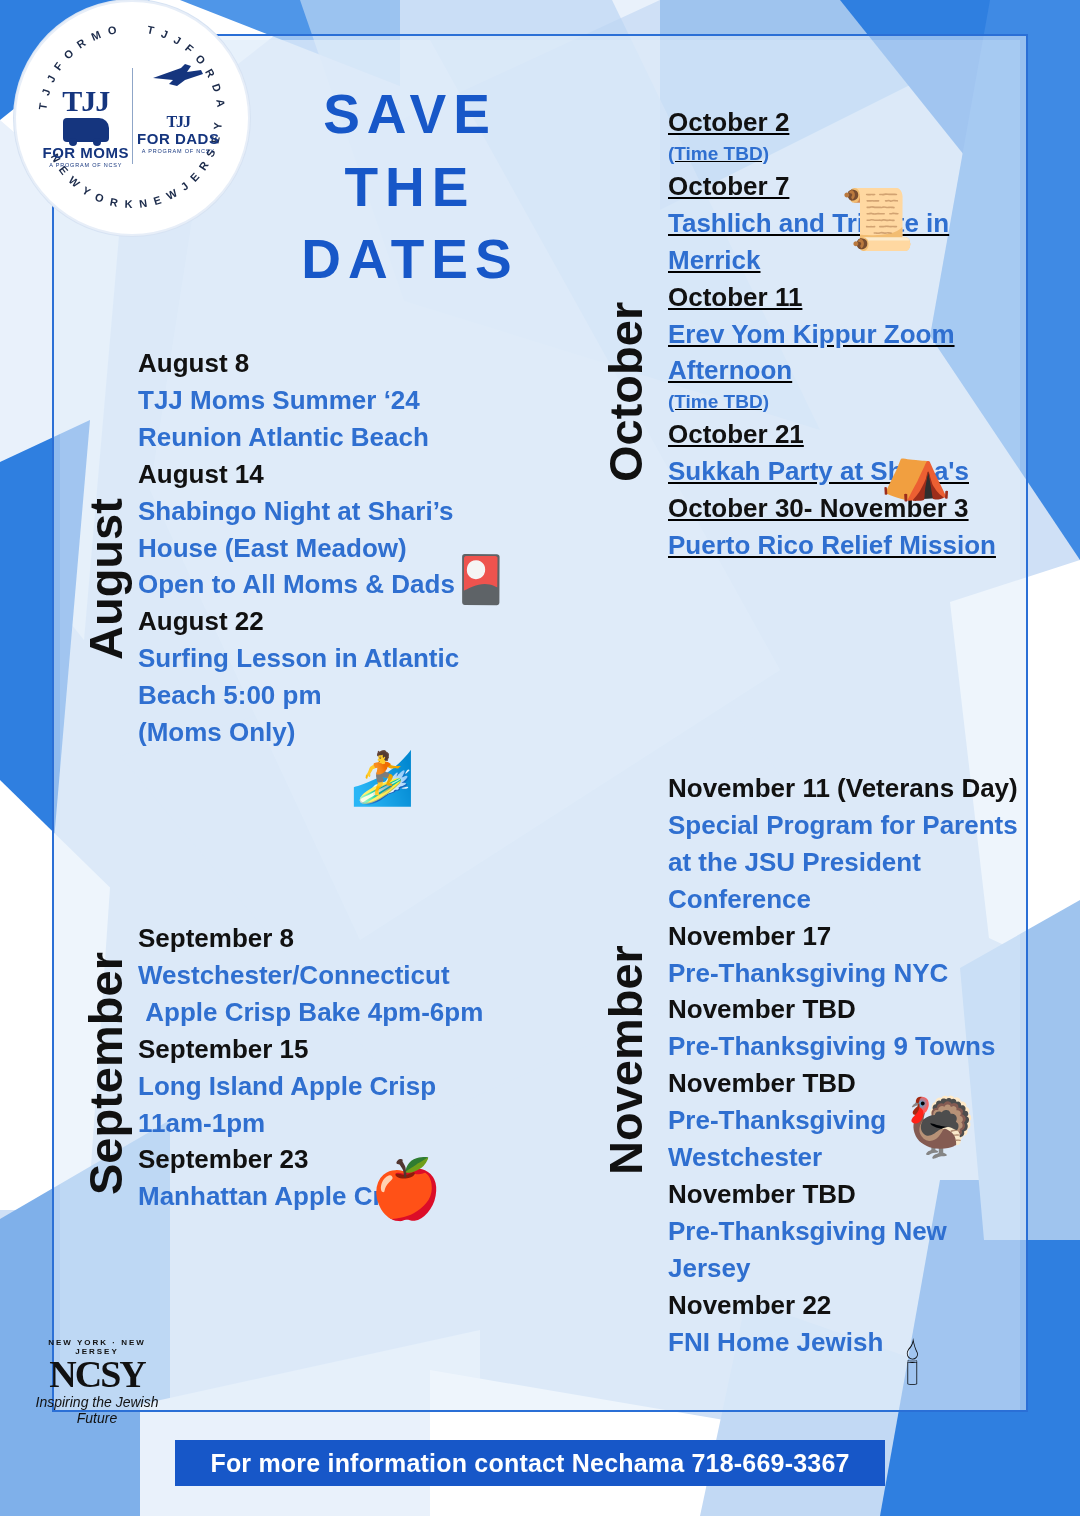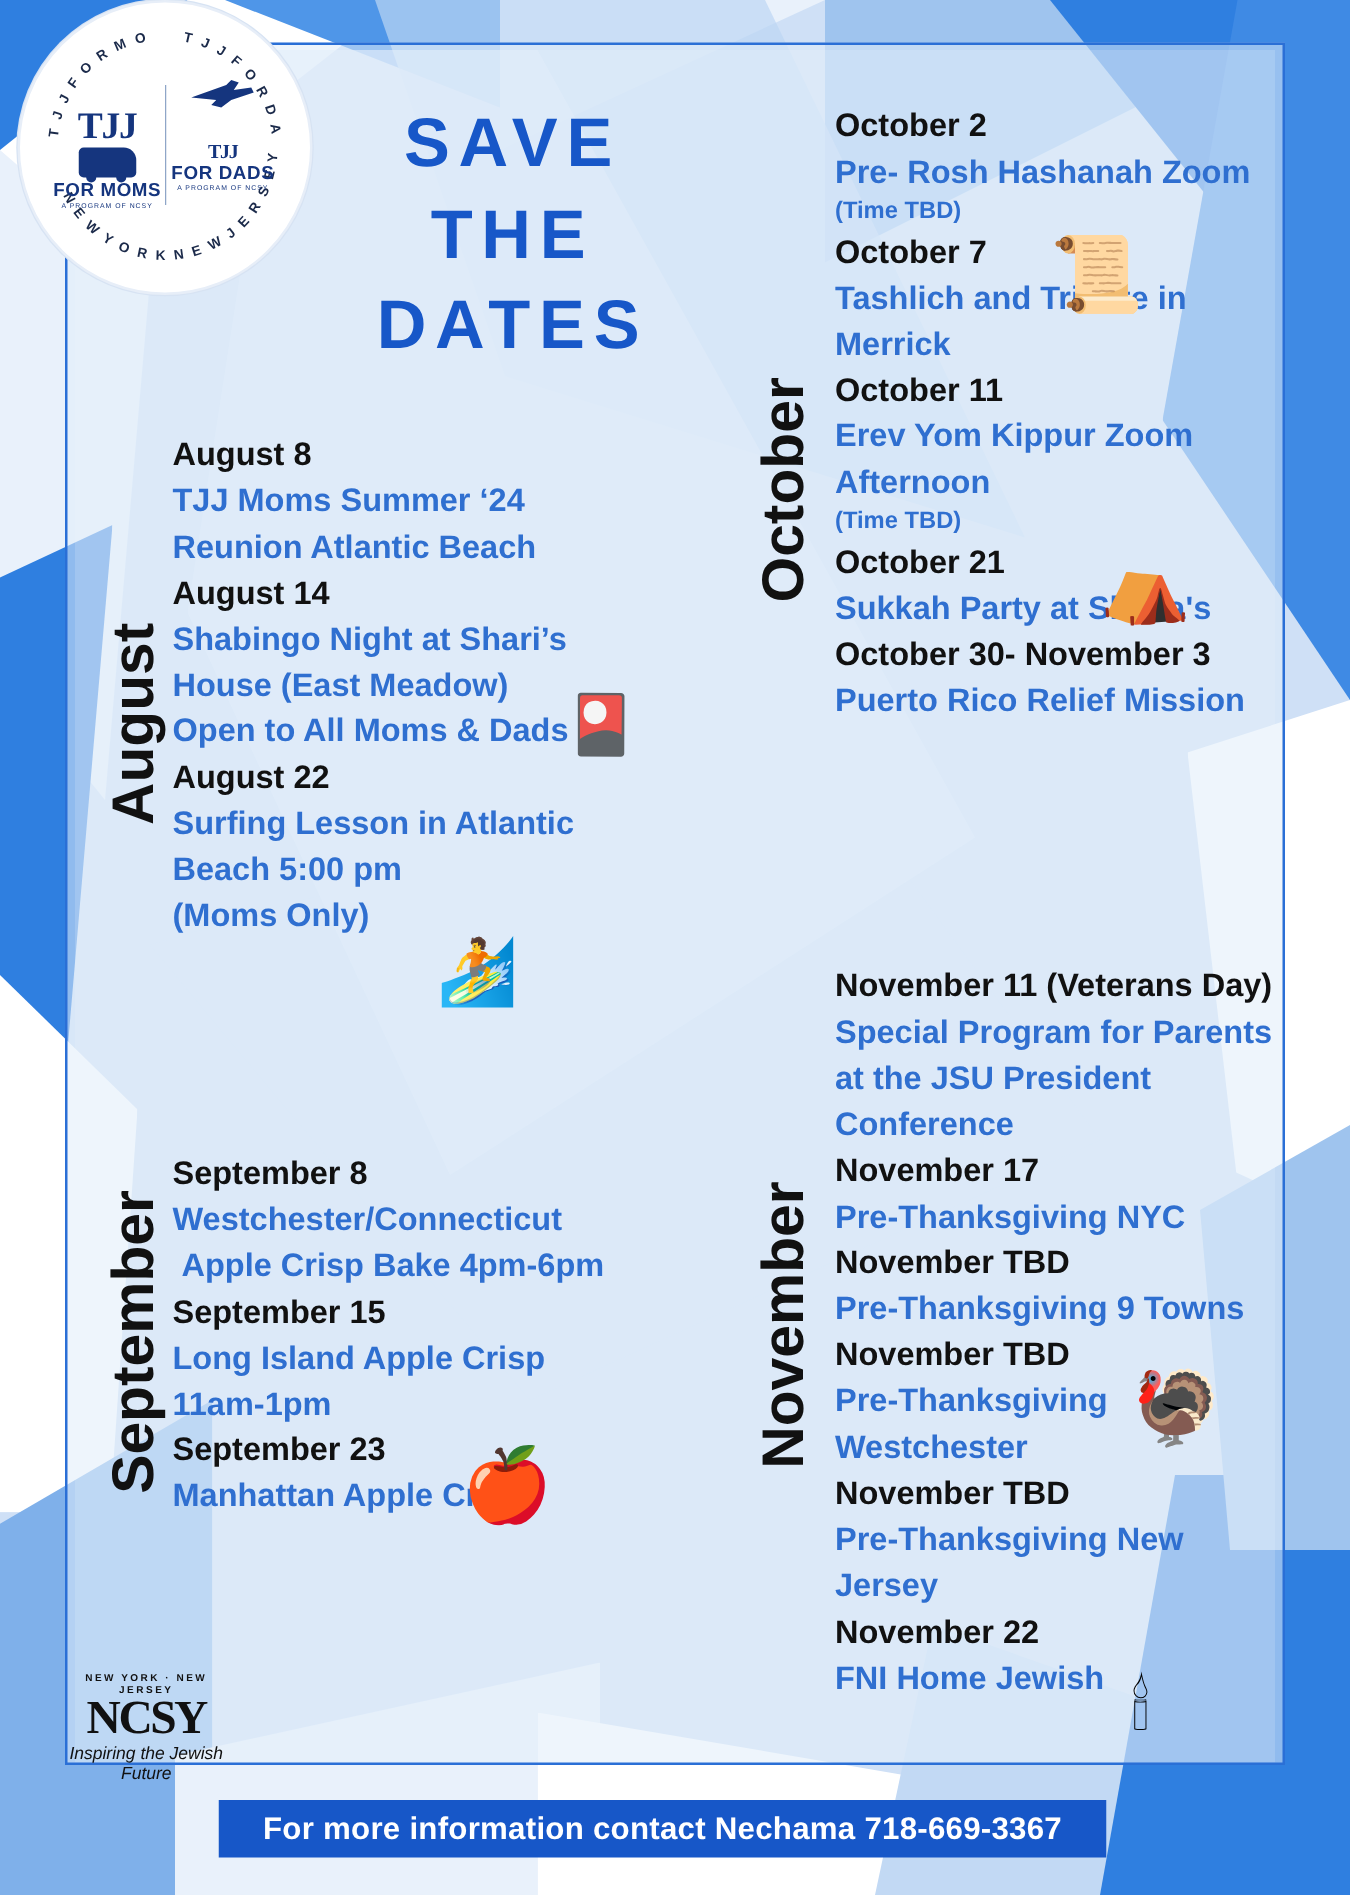--- a/index.html
+++ b/index.html
@@ -323,7 +323,7 @@
 
   <div class="month-label" style="left:598px; top:482px; font-size:47px;">October</div>
 
-  <div class="block" style="left:668px; top:82px; width:370px;">
+  <div class="block" style="left:668px; top:104px; width:370px;text-decoration:underline;">
     <div class="date">October 2</div>
     <div class="desc">Pre- Rosh Hashanah Zoom</div>
     <div class="desc small">(Time TBD)</div>

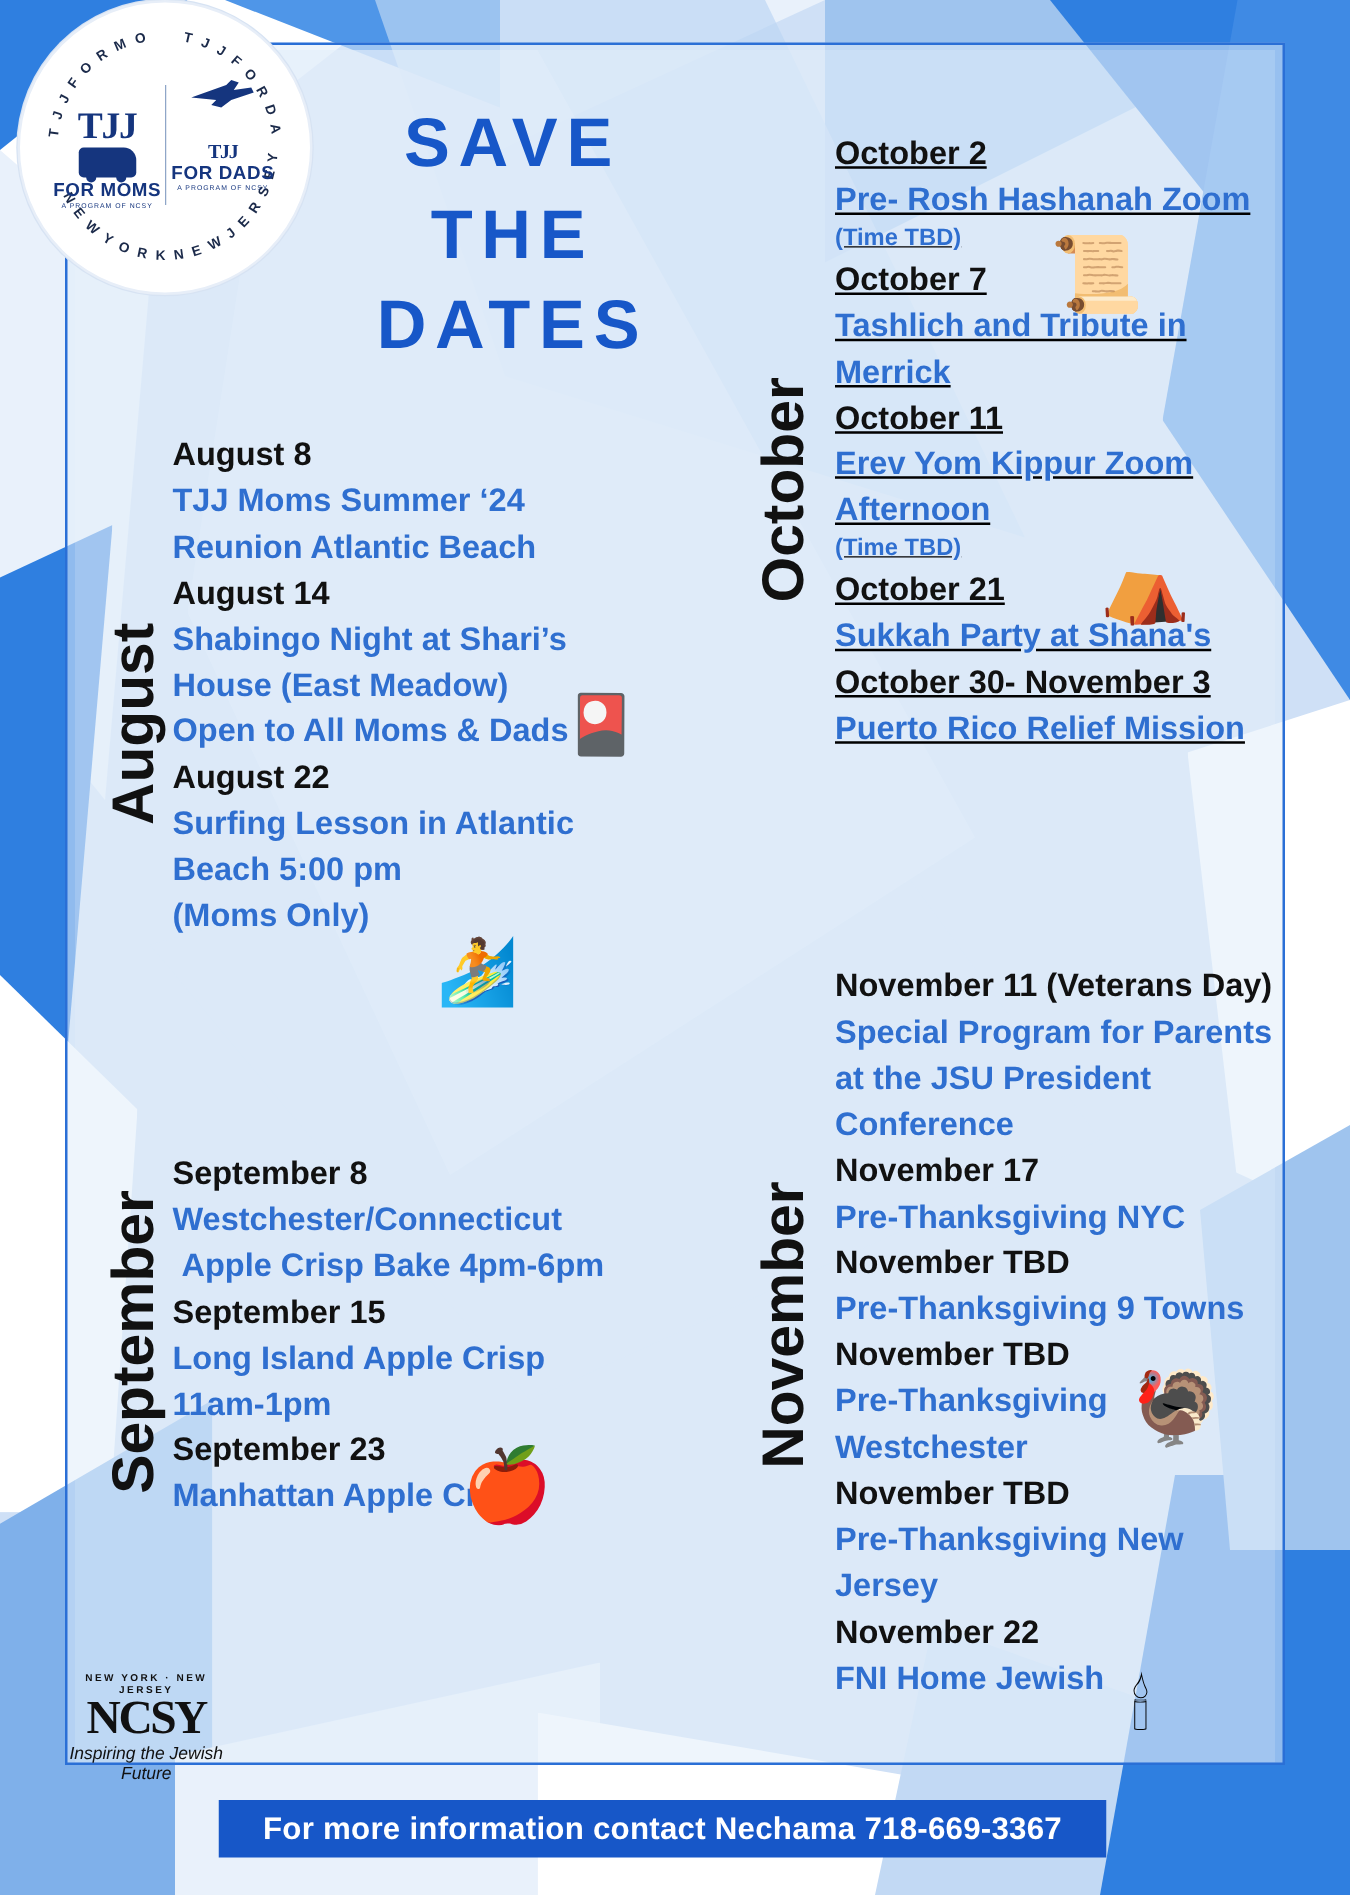--- a/index.html
+++ b/index.html
@@ -325,7 +325,6 @@
 
   <div class="block" style="left:668px; top:104px; width:370px;text-decoration:underline;">
     <div class="date">October 2</div>
-    <div class="desc">Pre- Rosh Hashanah Zoom</div>
     <div class="desc small">(Time TBD)</div>
     <div class="date">October 7</div>
     <div class="desc">Tashlich and Tribute in Merrick</div>

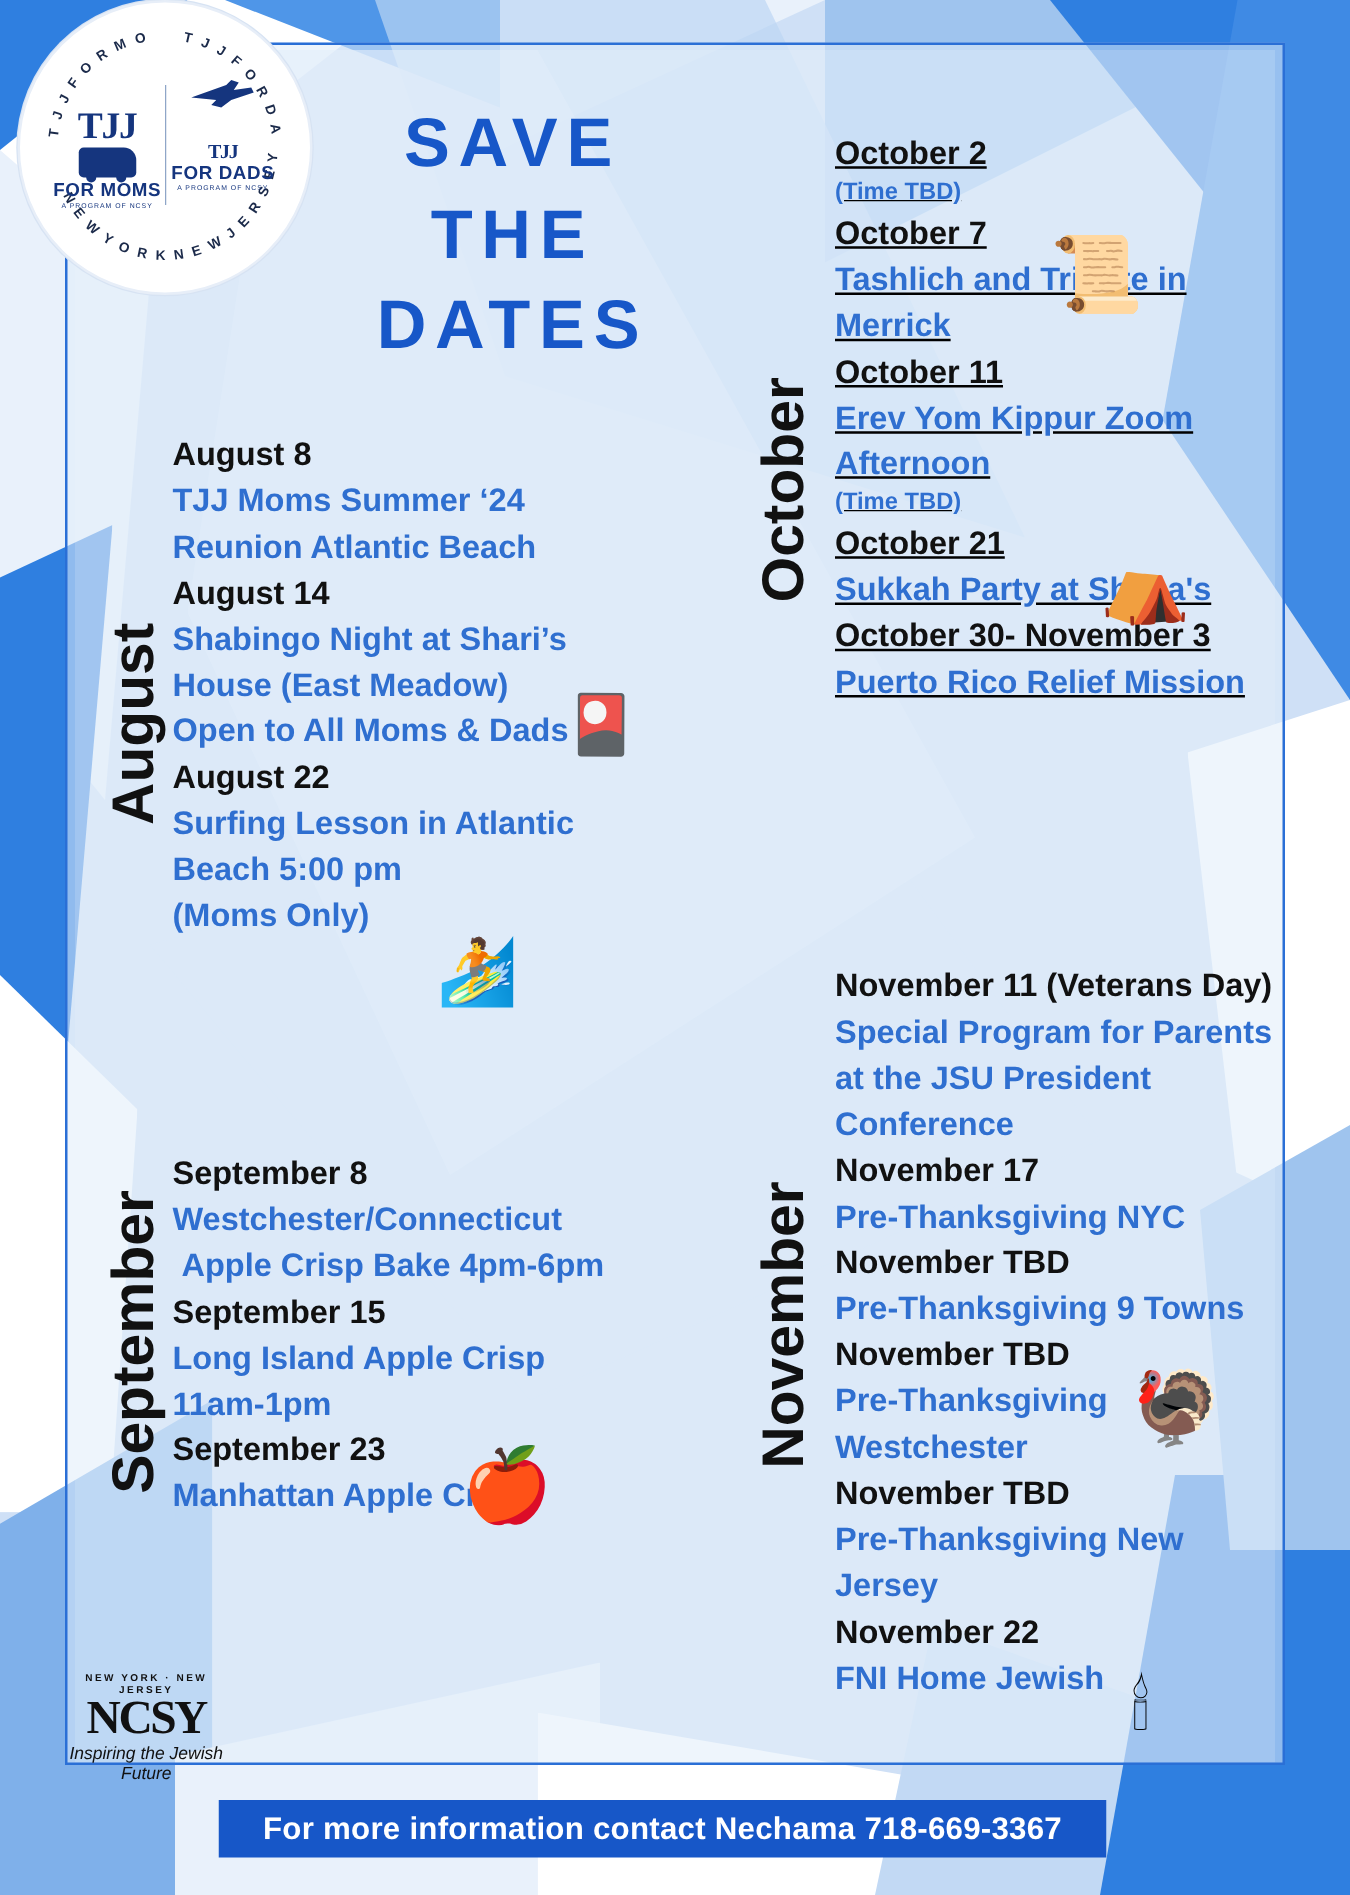--- a/index.html
+++ b/index.html
@@ -184,7 +184,7 @@
   
   .ncsy {
     position: absolute;
-    left: 52px;
+    left: 32px;
     top: 1338px;
     width: 130px;
     text-align: center;

